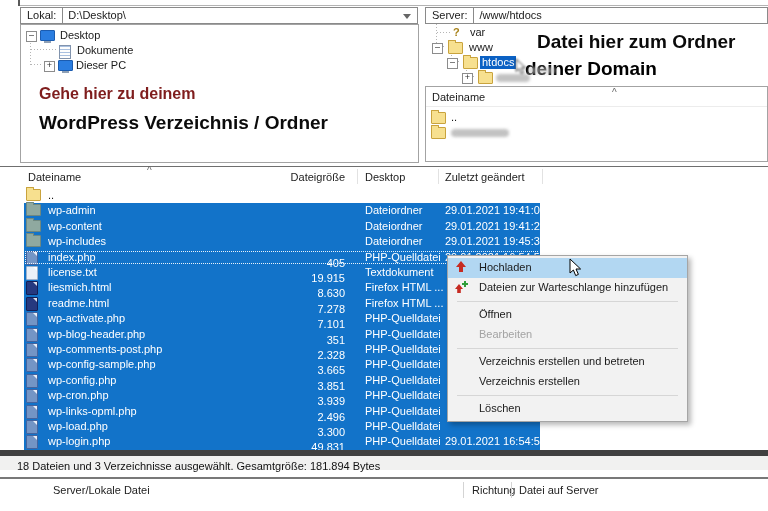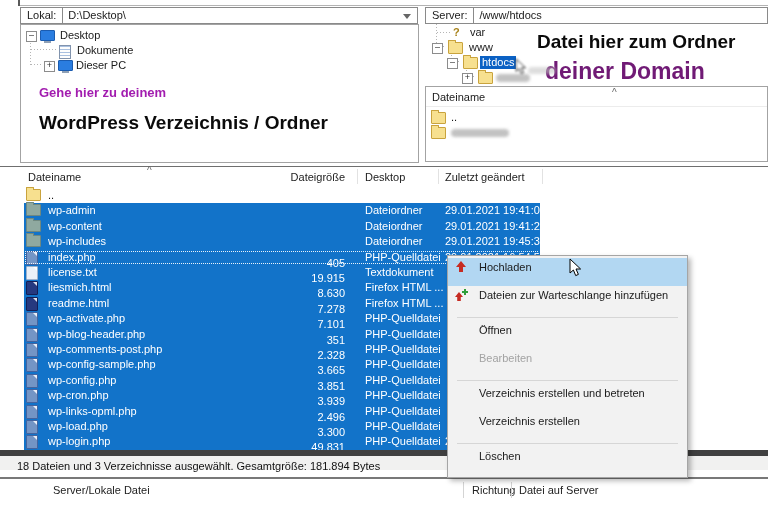--- a/index.html
+++ b/index.html
@@ -131,7 +131,7 @@
 
   <div class="abs panel" id="server-tree" style="left:425px;top:24px;width:342px;height:57px;border:none">
     <div class="abs" style="left:112px;top:7px;font-size:19px;font-weight:800;color:#0b0b0b;white-space:nowrap">Datei hier zum Ordner</div>
-    <div class="abs" style="left:120px;top:34px;font-size:23px;font-weight:800;color:#701a75;white-space:nowrap">deiner Domain</div>
+    <div class="abs" style="left:100px;top:34px;font-size:19px;font-weight:800;color:#000000;white-space:nowrap">deiner Domain</div>
   <div class="dotline" style="left: 11px; top: 0px; width: 1px; height: 22px;"></div>
       <div class="dotline h" style="left: 12px; top: 8px; width: 14px; height: 1px;"></div>
       <div class="dotline h" style="left: 12px; top: 22px; width: 9px; height: 1px;"></div>

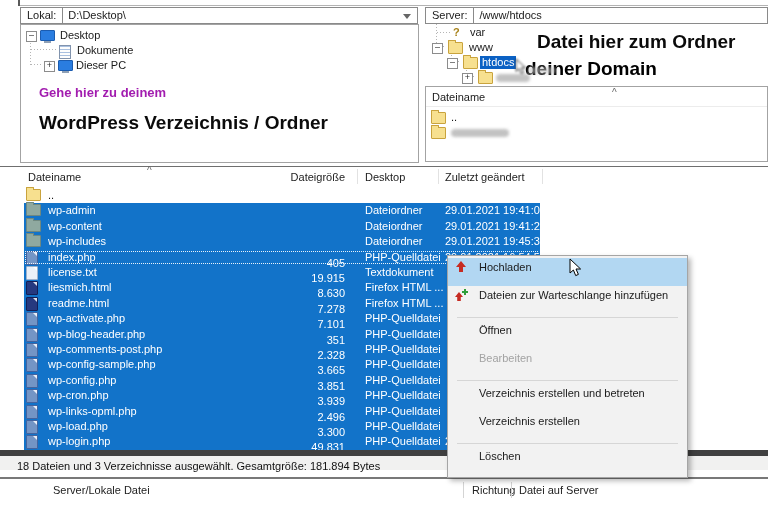--- a/index.html
+++ b/index.html
@@ -108,7 +108,7 @@
   </div>
 
   <div class="abs panel" id="local-tree" style="left:20px;top:24px;width:397px;height:137px">
-    <div class="abs" style="left:18px;top:60px;font-size:13px;font-weight:800;color:#a21caf;white-space:nowrap">Gehe hier zu deinem</div>
+    <div class="abs" style="left:18px;top:60px;font-size:16px;font-weight:800;color:#7f1d1d;white-space:nowrap">Gehe hier zu deinem</div>
     <div class="abs" style="left:18px;top:87px;font-size:19px;font-weight:800;color:#0b0b0b;white-space:nowrap">WordPress Verzeichnis / Ordner</div>
   <div class="dotline" style="left: 9px; top: 15px; width: 1px; height: 26px;"></div>
       <div class="dotline h" style="left: 10px; top: 24px; width: 26px; height: 1px;"></div>

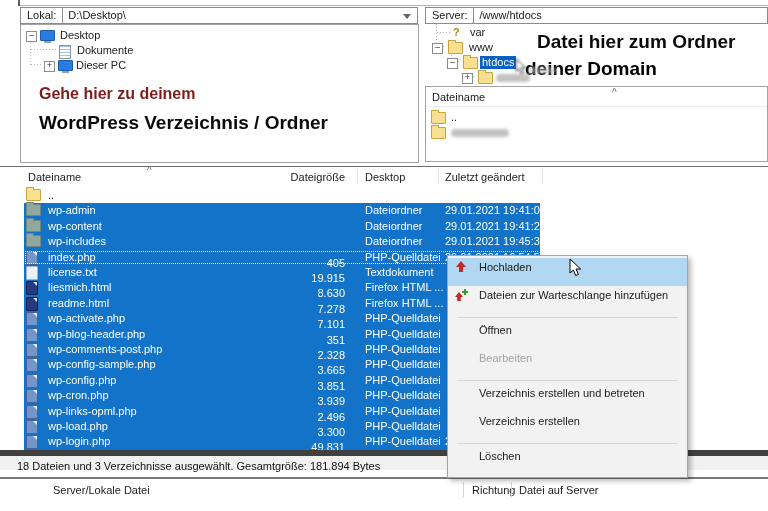--- a/index.html
+++ b/index.html
@@ -75,7 +75,7 @@
   
   .ctx-menu{left:447px;top:255px;width:241px;background:#f2f2f2;border:1px solid #a5a5a5;
       box-shadow:3px 3px 5px rgba(0,0,0,.28);padding:2px 0;box-sizing:border-box}
-  .ctx-item{position:relative;height:28px;line-height:18px;padding-left:31px;white-space:nowrap;color:#1a1a1a}
+  .ctx-item{position:relative;height:20px;line-height:18px;padding-left:31px;white-space:nowrap;color:#1a1a1a}
   .ctx-item.hl{background:var(--menu-hl)}
   .ctx-item.disabled{color:#a3a3a3}
   .ctx-sep{height:1px;background:#d6d6d6;margin:3px 9px}

